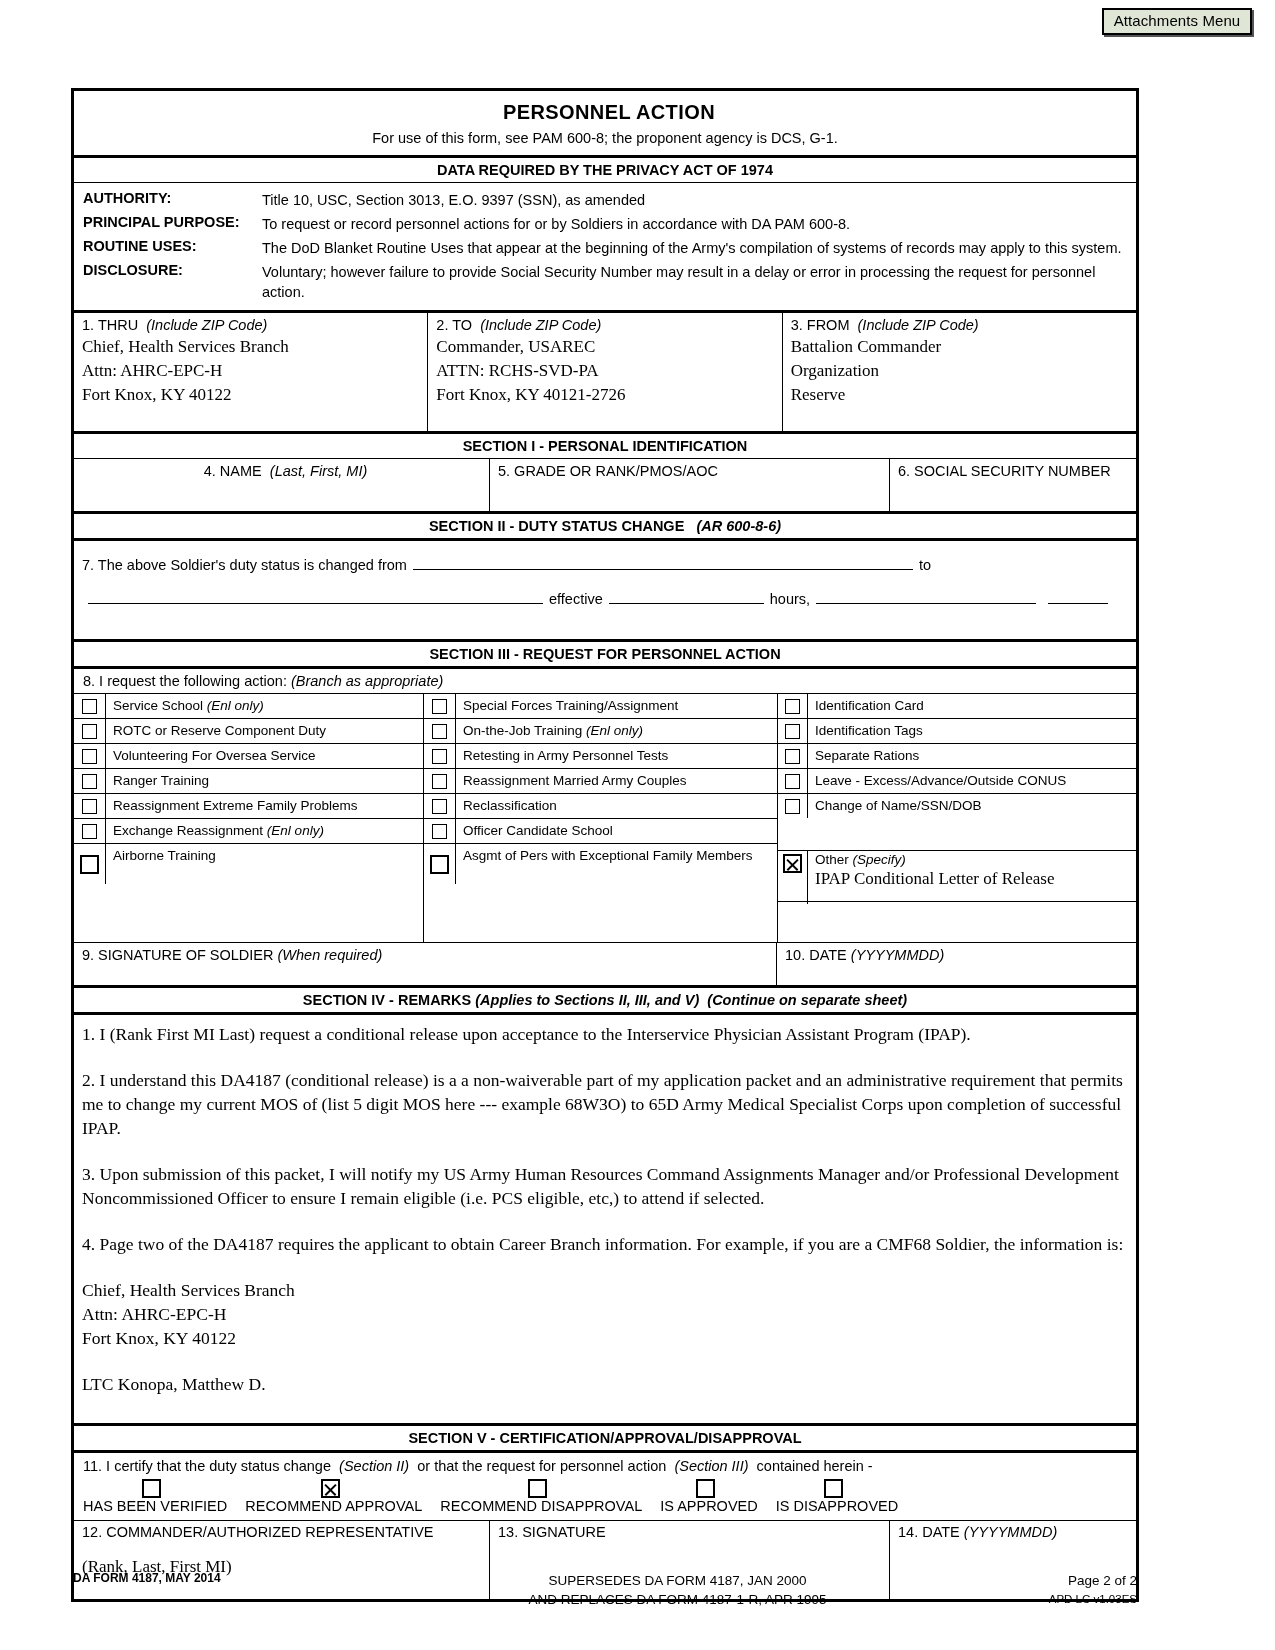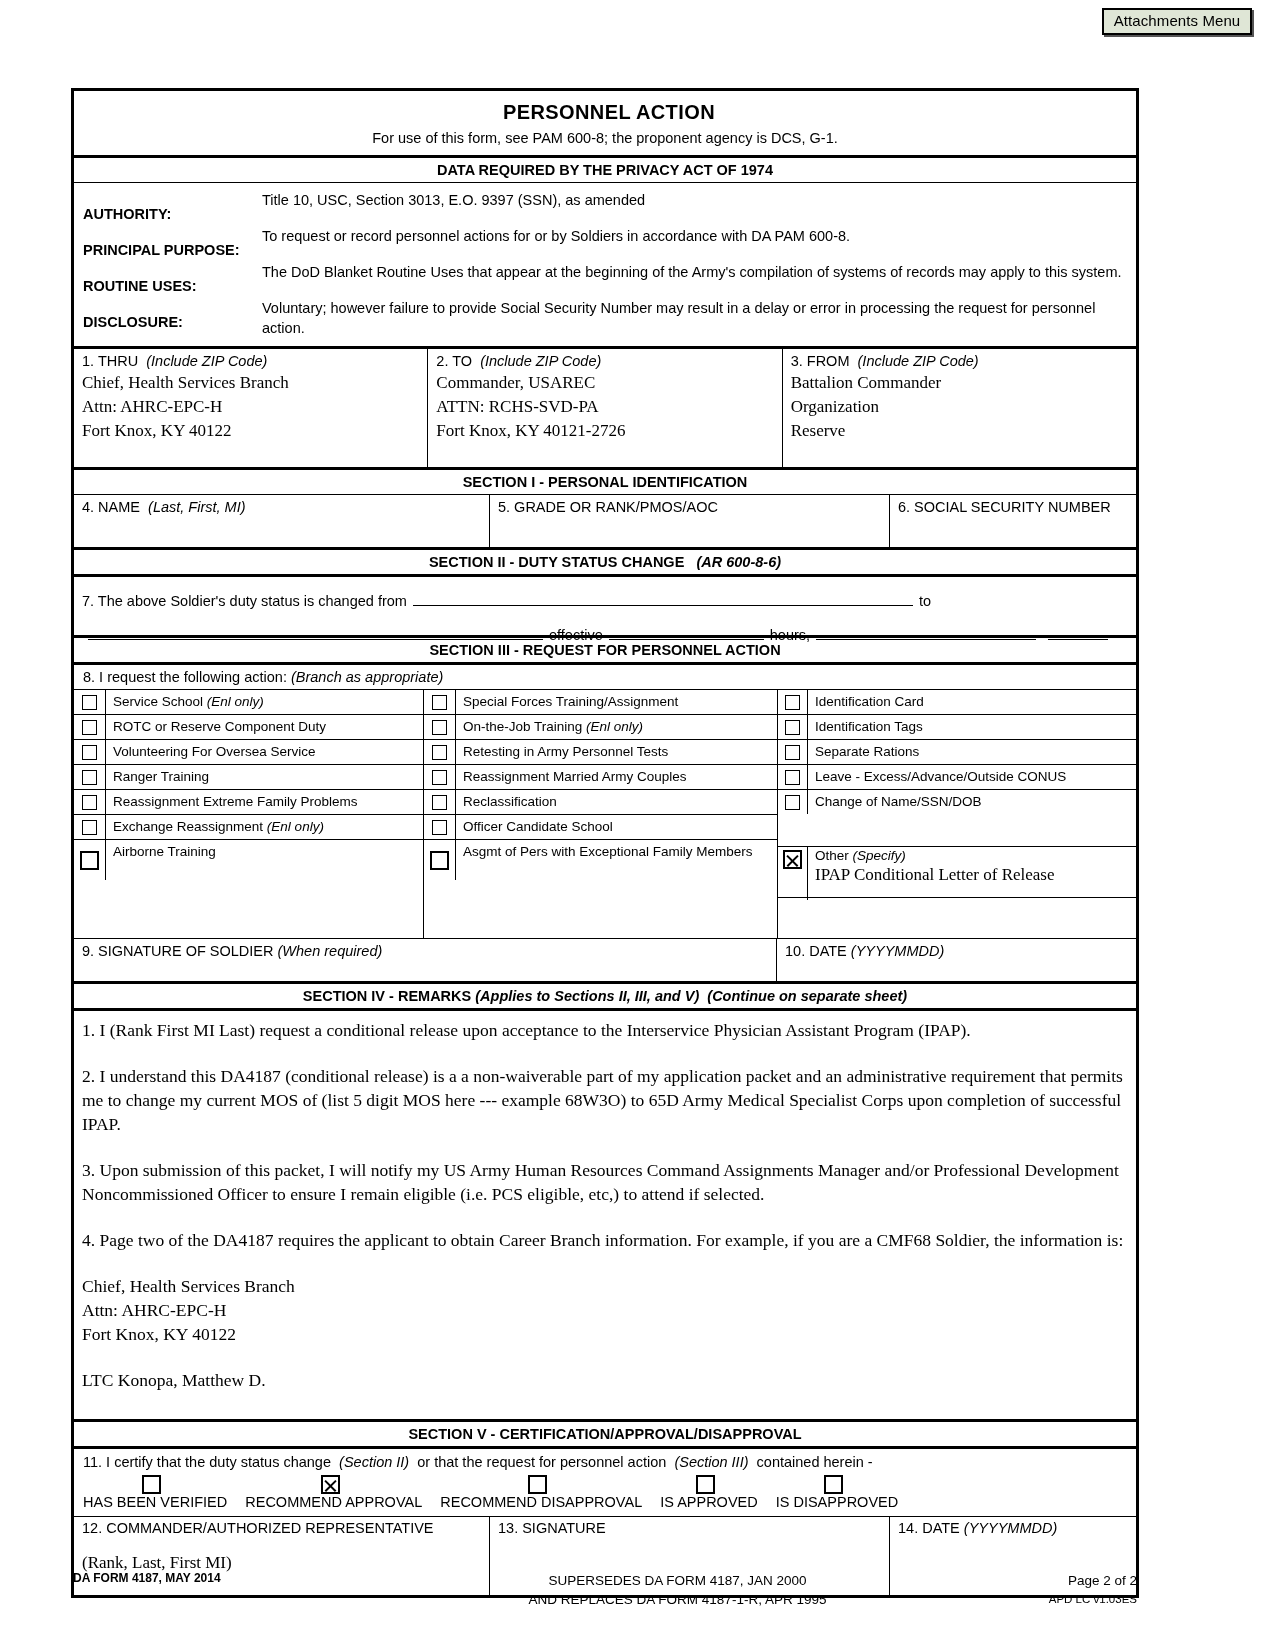--- a/index.html
+++ b/index.html
@@ -89,7 +89,6 @@
     box-sizing: border-box;
     font-weight: bold;
     font-size: 14.5px;
-    margin-top: 16px;
   }
   .privacy-text {
     flex: 1;

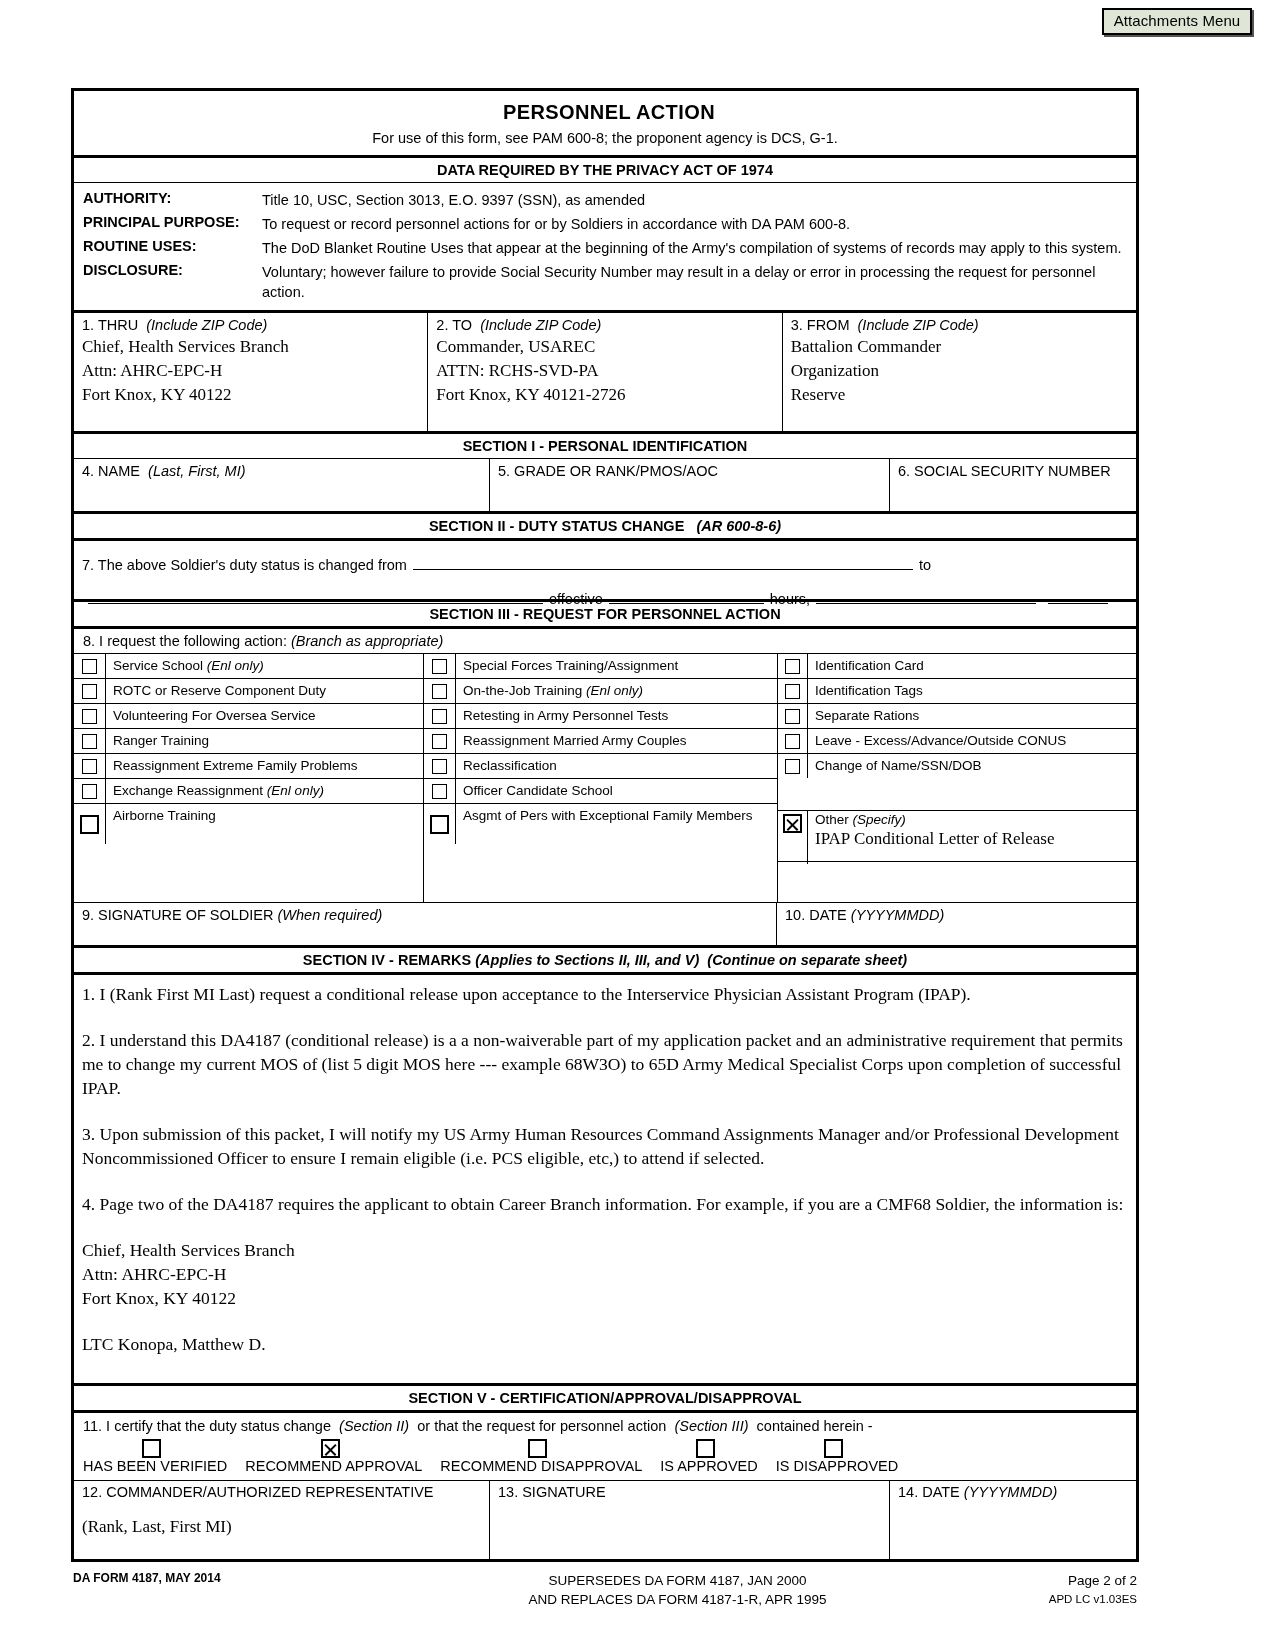--- a/index.html
+++ b/index.html
@@ -127,7 +127,7 @@
   .sec1-row { display: flex; height: 52px; }
   .sec1-cell { padding: 4px 0 0 8px; box-sizing: border-box; font-size: 14.5px; }
   .sec1-cell + .sec1-cell { border-left: 1.5px solid #000; }
-  .sec1-name  { flex: 0 0 415px; }
+  .sec1-name  { flex: 0 0 415px; text-align: center; }
   .sec1-grade { flex: 0 0 400px; }
   .sec1-ssn   { flex: 1; }
   .ital { font-style: italic; }

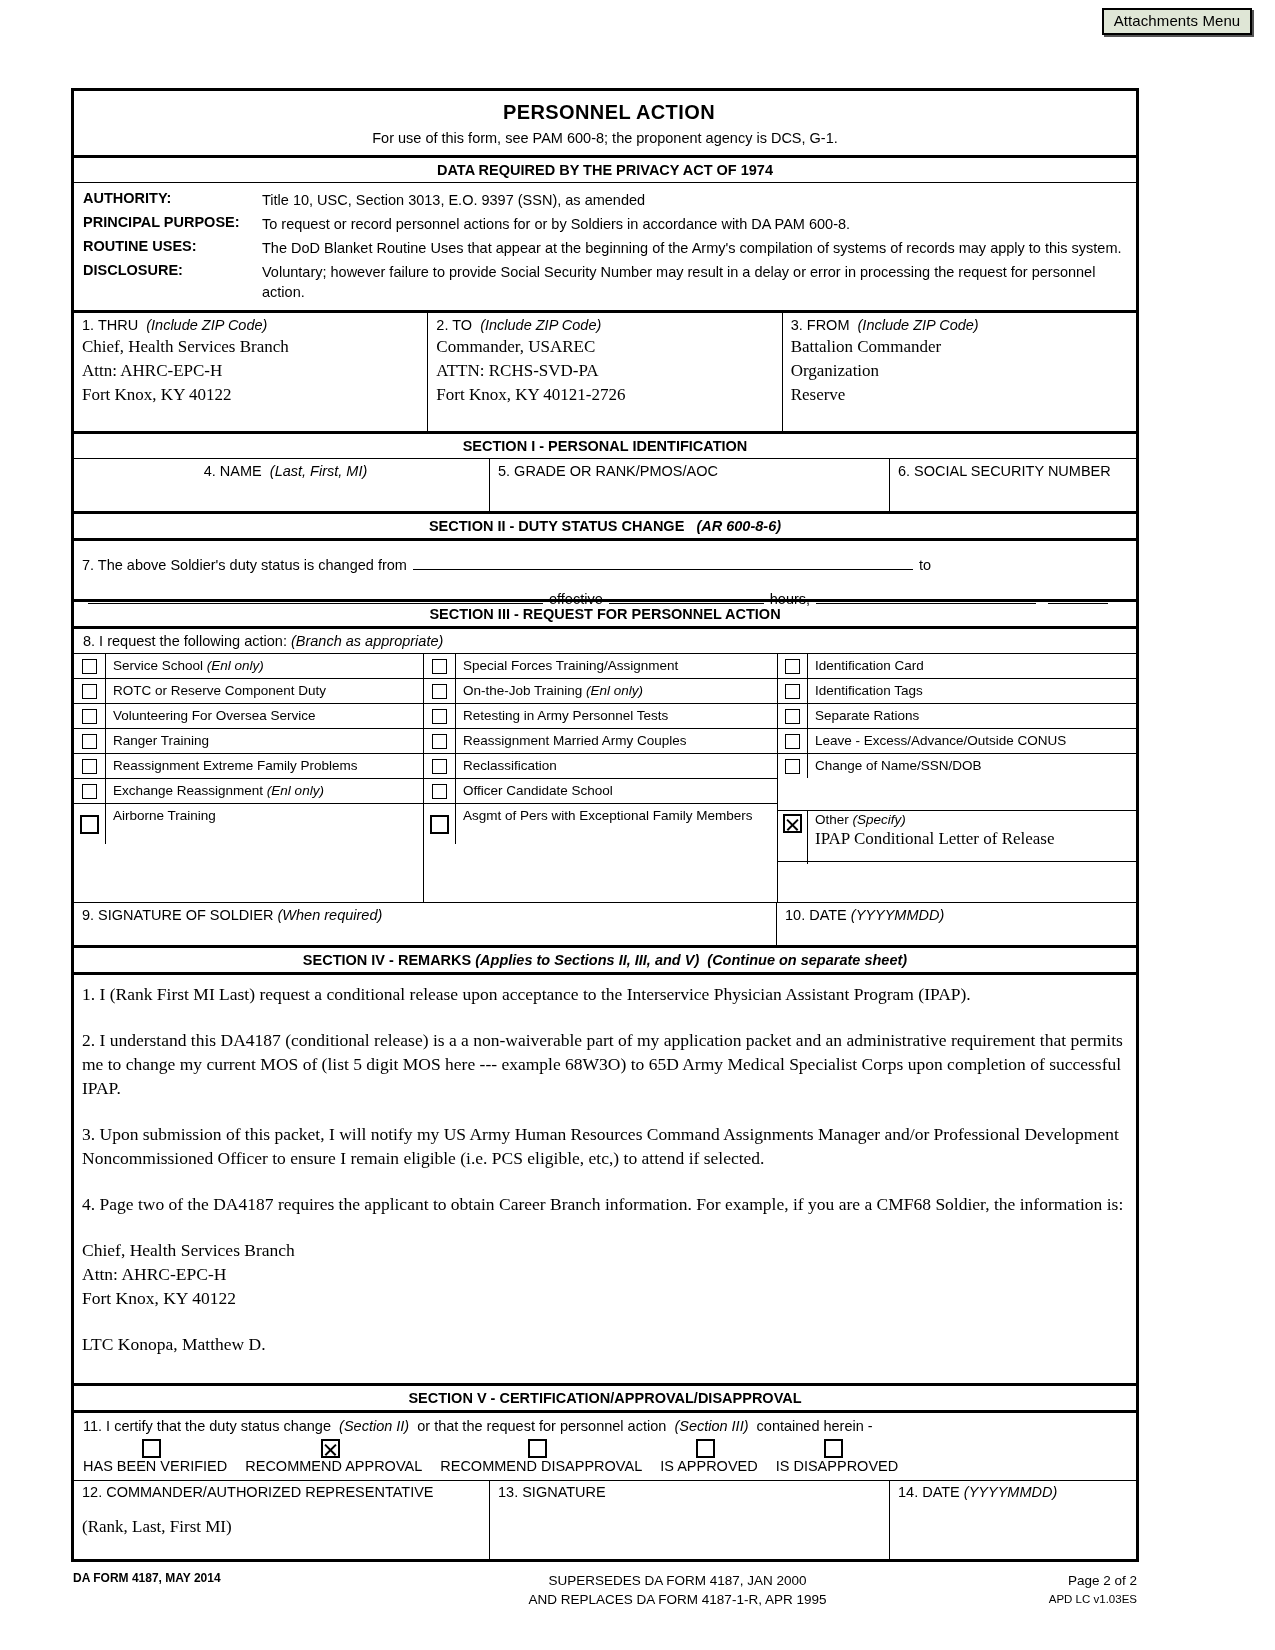--- a/index.html
+++ b/index.html
@@ -133,7 +133,7 @@
   .ital { font-style: italic; }
 
   
-  .sec2-body { height: 58px; position: relative; font-size: 14.5px; }
+  .sec2-body { height: 98px; position: relative; font-size: 14.5px; }
   .sec2-line1 {
     position: absolute; left: 8px; top: 12px; right: 8px;
     display: flex; align-items: baseline;

